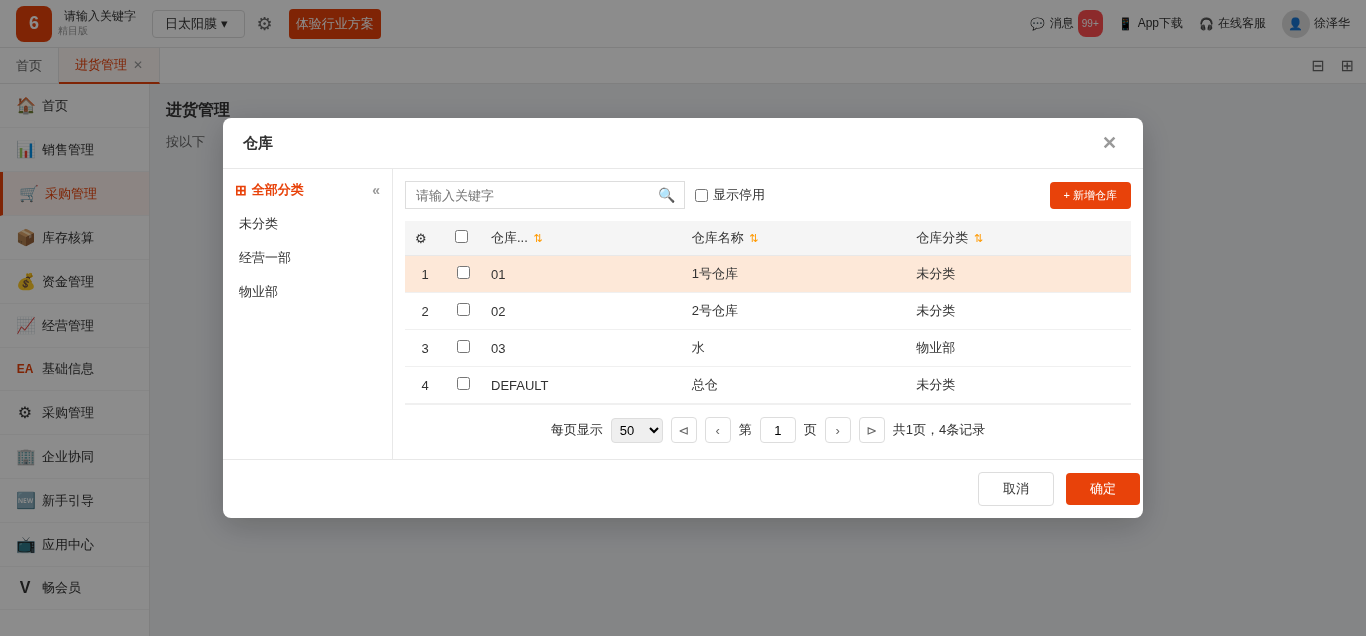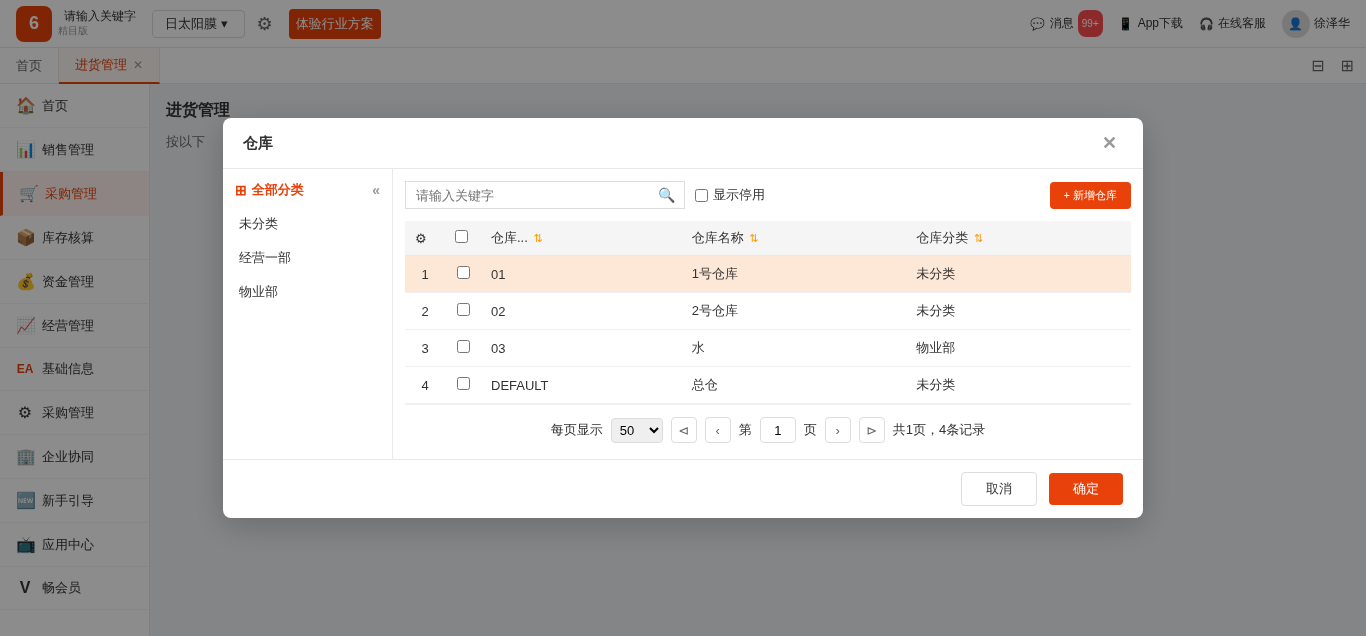--- a/index.html
+++ b/index.html
@@ -381,7 +381,7 @@
       display: flex;
       align-items: center;
       justify-content: flex-end;
-      padding: 12px 20px;
+      padding: 12px 3px;
       border-top: 1px solid #e8e8e8;
       gap: 12px;
     }

